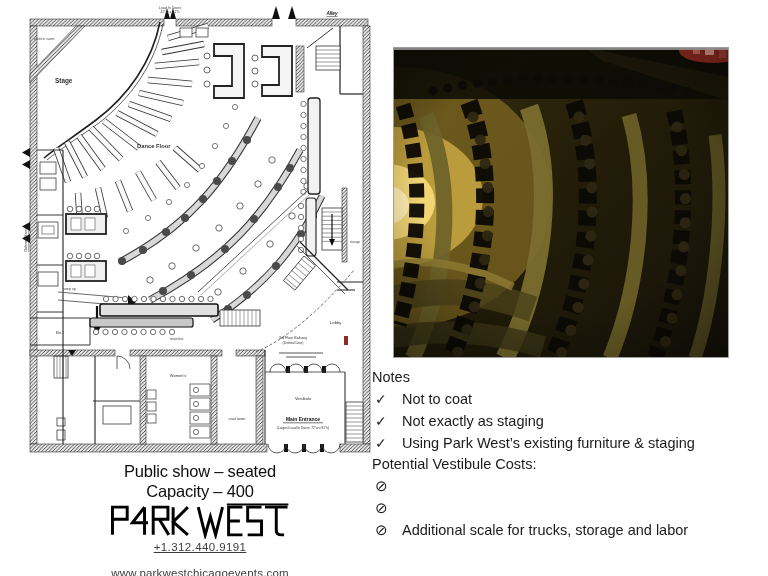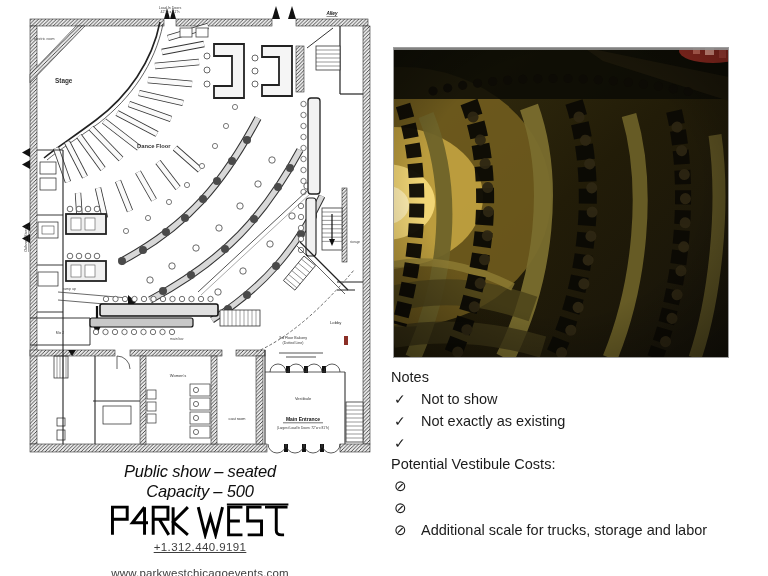--- a/index.html
+++ b/index.html
@@ -14,7 +14,7 @@
   .brand svg{display:block;margin:0 auto;}
   .brand .phone{font-size:11.5px;color:#3d3d3d;letter-spacing:.4px;margin-top:2px;text-decoration:underline;}
   .brand .site{font-size:11.5px;color:#3d3d3d;letter-spacing:.2px;margin-top:14px;}
-  .notes{position:absolute;left:391px;top:367px;width:372px;color:#1b1b1b;}
+  .notes{position:absolute;left:372px;top:367px;width:372px;color:#1b1b1b;}
   .notes .hd{font-size:14.5px;line-height:21px;}
   .nrow{display:flex;font-size:14.5px;line-height:22px;}
   .nrow .g{width:27px;flex:0 0 27px;padding-left:3px;font-size:14px;}

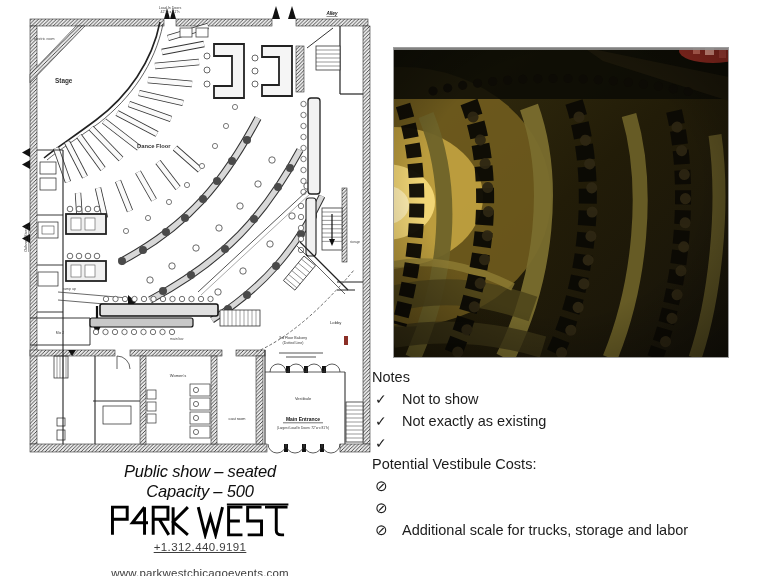--- a/index.html
+++ b/index.html
@@ -448,7 +448,7 @@
     <div class="hd">Notes</div>
     <div class="nrow">
       <span class="g">✓</span>
-      <span>Not to show</span>
+      <span>Not to coat</span>
     </div>
     <div class="nrow">
       <span class="g">✓</span>

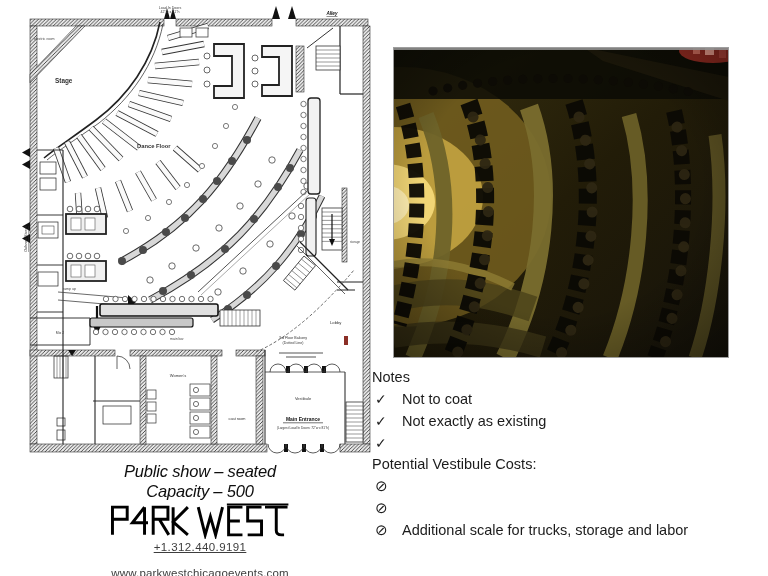--- a/index.html
+++ b/index.html
@@ -452,7 +452,7 @@
     </div>
     <div class="nrow">
       <span class="g">✓</span>
-      <span>Not exactly as existing</span>
+      <span>Not exactly as staging</span>
     </div>
     <div class="nrow">
       <span class="g">✓</span>

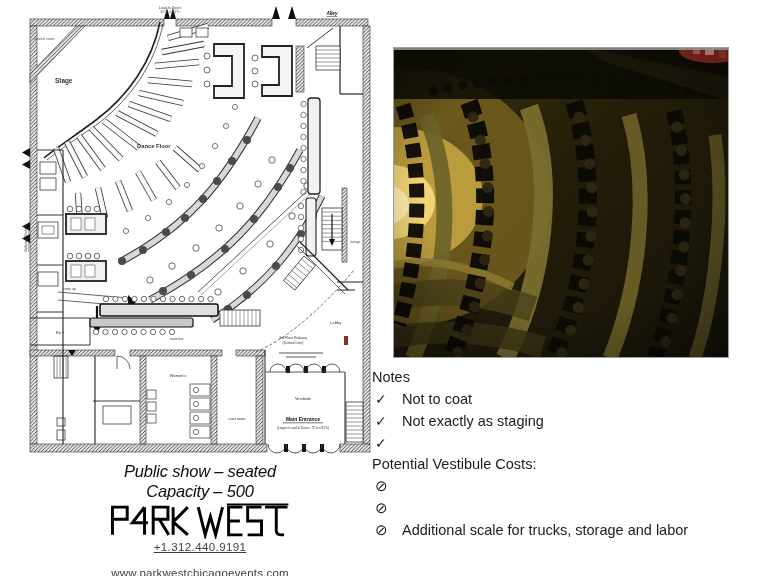--- a/index.html
+++ b/index.html
@@ -456,6 +456,7 @@
     </div>
     <div class="nrow">
       <span class="g">✓</span>
+      <span>Using Park West’s existing furniture &amp; staging</span>
     </div>
     <div class="hd">Potential Vestibule Costs:</div>
     <div class="nrow">

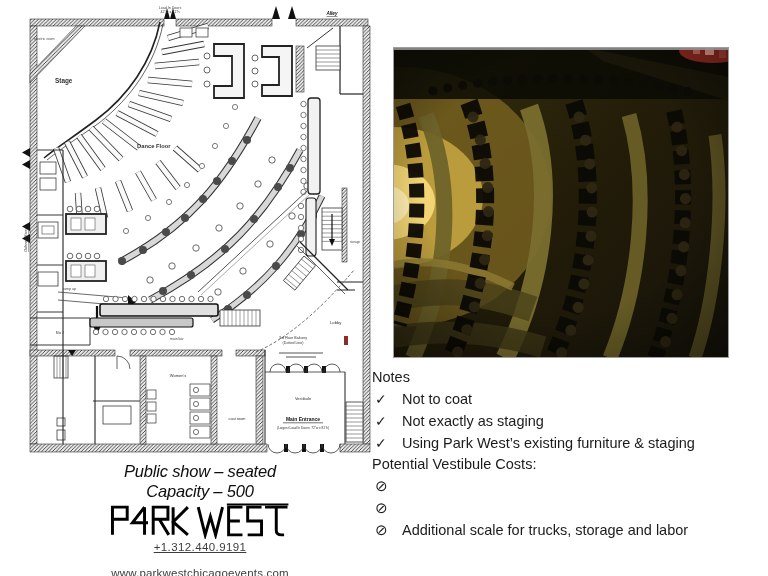--- a/index.html
+++ b/index.html
@@ -9,7 +9,7 @@
   .plan{position:absolute;left:22px;top:0;width:356px;height:480px;}
   .photo-wrap{position:absolute;left:393px;top:47px;width:336px;height:311px;}
   .caption{position:absolute;left:22px;top:461px;width:356px;text-align:center;
-           color:#0e0e0e;font-size:16.5px;line-height:20px;letter-spacing:-0.2px;font-style:italic;}
+           color:#0e0e0e;font-size:16.5px;line-height:20px;letter-spacing:-0.2px;}
   .brand{position:absolute;left:22px;top:503px;width:356px;text-align:center;}
   .brand svg{display:block;margin:0 auto;}
   .brand .phone{font-size:11.5px;color:#3d3d3d;letter-spacing:.4px;margin-top:2px;text-decoration:underline;}

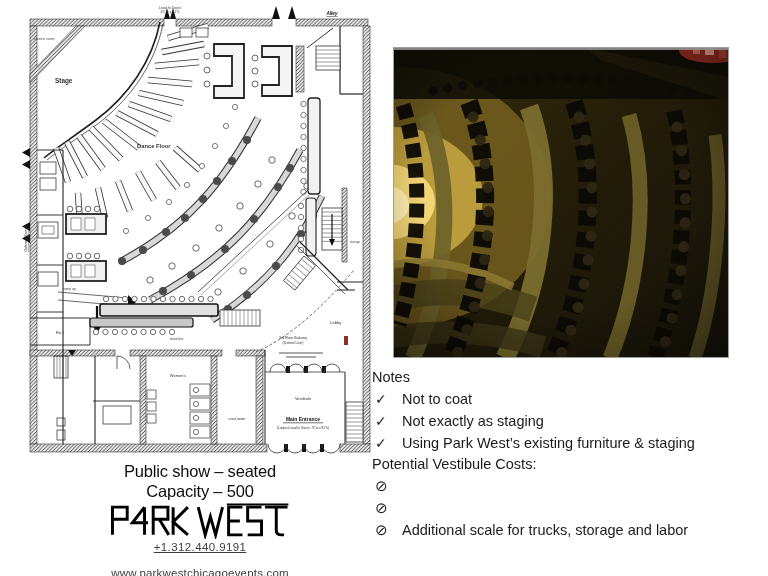--- a/index.html
+++ b/index.html
@@ -422,7 +422,7 @@
 
   <div class="caption">
     <div>Public show – seated</div>
-    <div>Capacity – 500</div>
+    <div>Capacity – 400</div>
   </div>
 
   <div class="brand">

